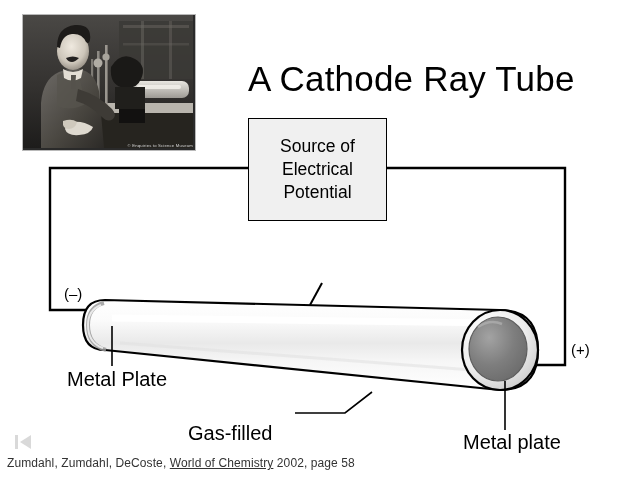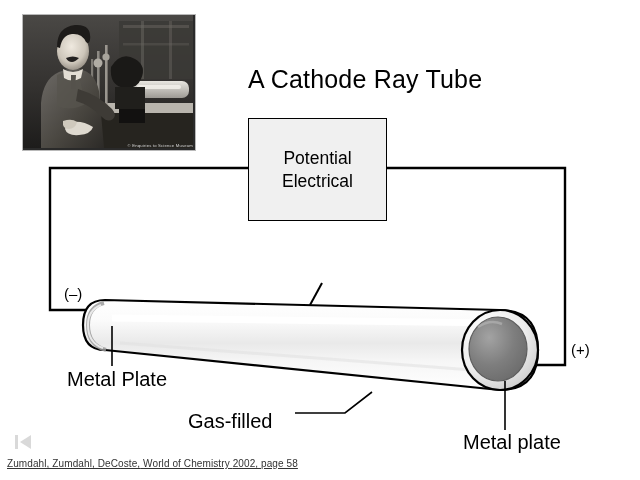--- a/index.html
+++ b/index.html
@@ -24,7 +24,7 @@
     position: absolute;
     left: 248px; top: 58px;
     width: 380px;
-    font-size: 25px;
+    font-size: 35px;
     line-height: 42px;
     letter-spacing: 0.2px;
     color: #000;

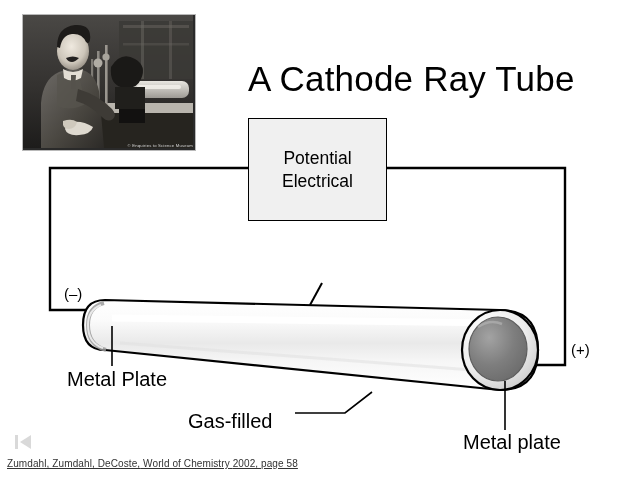--- a/index.html
+++ b/index.html
@@ -257,6 +257,7 @@
   <div class="lbl" id="plus-sign">(+)</div>
 
   <div id="source-box">
+    <div class="line">Source of</div>
     <div class="line">Potential</div>
     <div class="line">Electrical</div>
   </div>

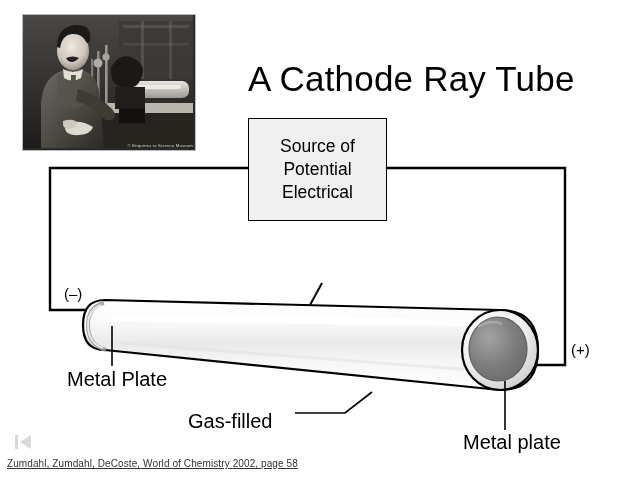--- a/index.html
+++ b/index.html
@@ -258,8 +258,8 @@
 
   <div id="source-box">
     <div class="line">Source of</div>
+    <div class="line">Electrical</div>
     <div class="line">Potential</div>
-    <div class="line">Electrical</div>
   </div>
 
   <div class="lbl" id="label-metal-plate-left">Metal Plate</div>

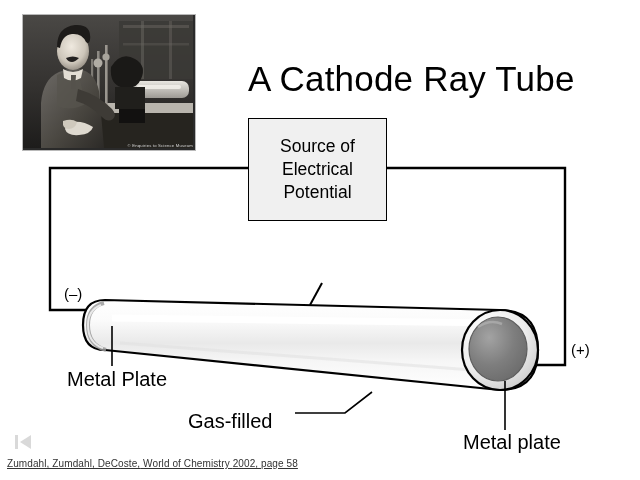--- a/index.html
+++ b/index.html
@@ -92,7 +92,7 @@
   #label-metal-plate-left  { left: 67px;  top: 371px; }
   #label-metal-plate-right { left: 463px; top: 434px; }
   #label-gas-tube {
-    left: 188px; top: 411px;
+    left: 188px; top: 423px;
     text-align: left;
     line-height: 21px;
   }

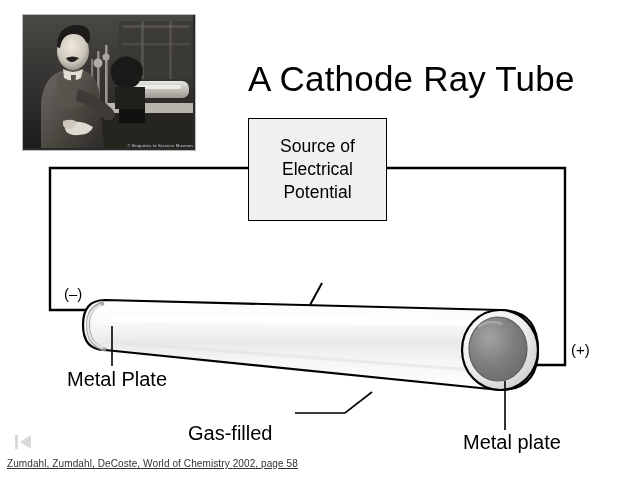--- a/index.html
+++ b/index.html
@@ -108,12 +108,11 @@
   #citation {
     position: absolute;
     left: 7px; top: 458px;
-    font-size: 10px;
+    font-size: 12px;
     line-height: 11px;
     color: #333;
     white-space: nowrap;
     letter-spacing: 0.1px;
-    text-decoration: underline;
   }
   #citation .u { text-decoration: underline; }
 </style>

